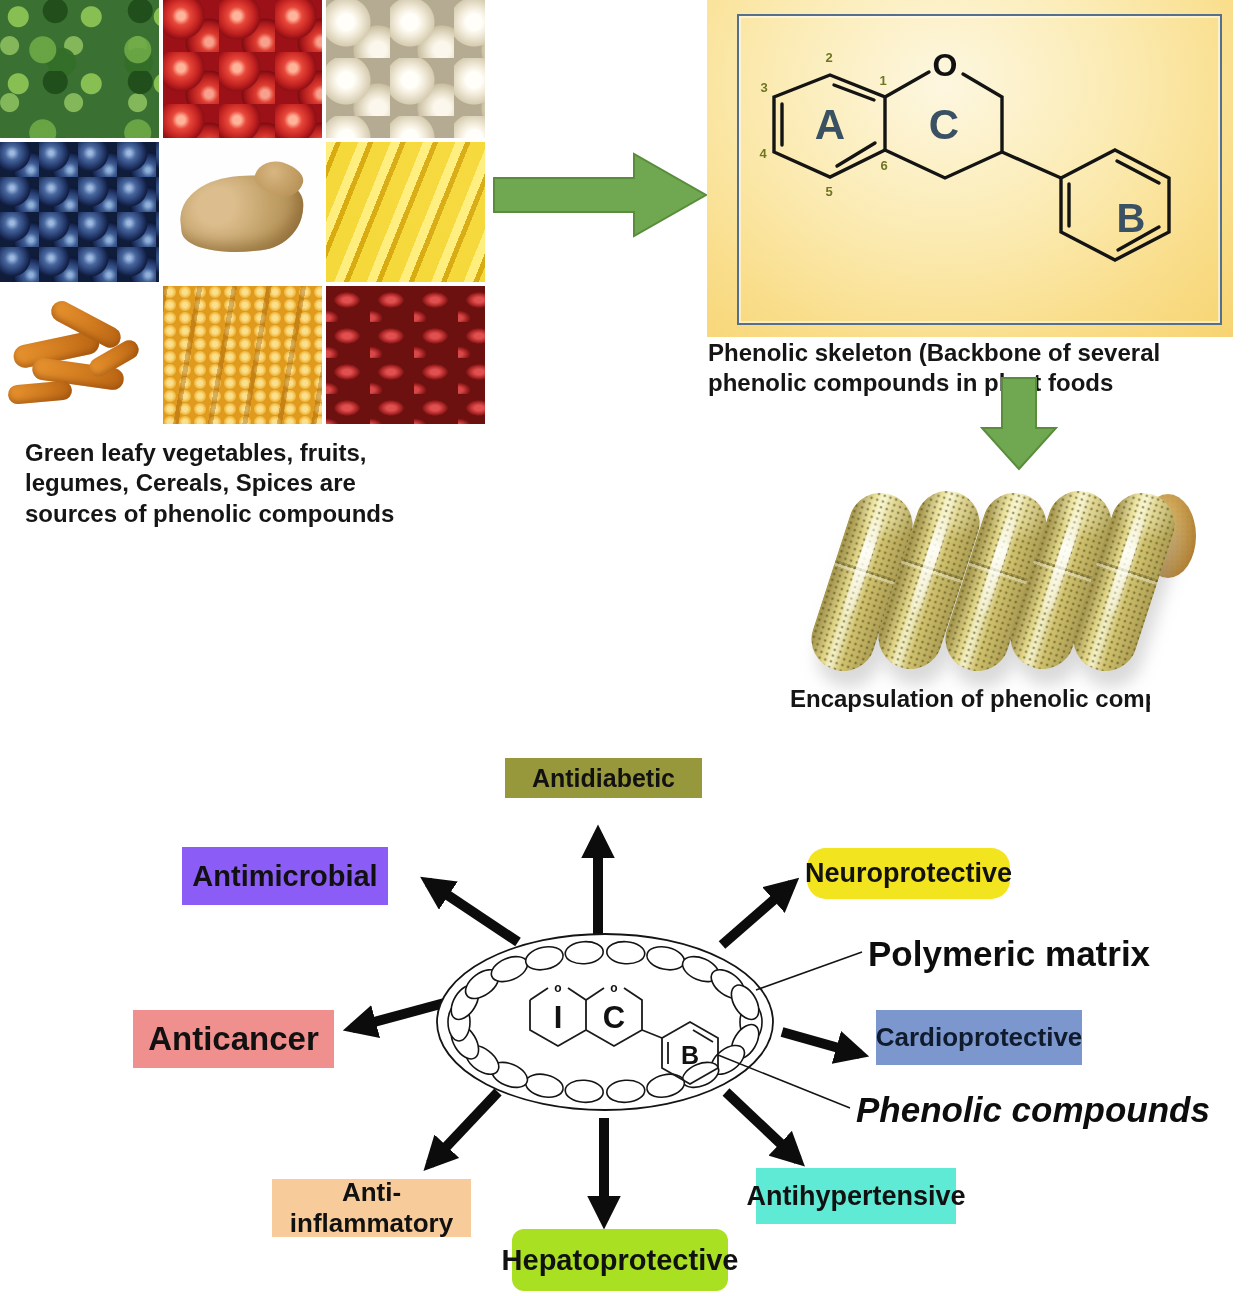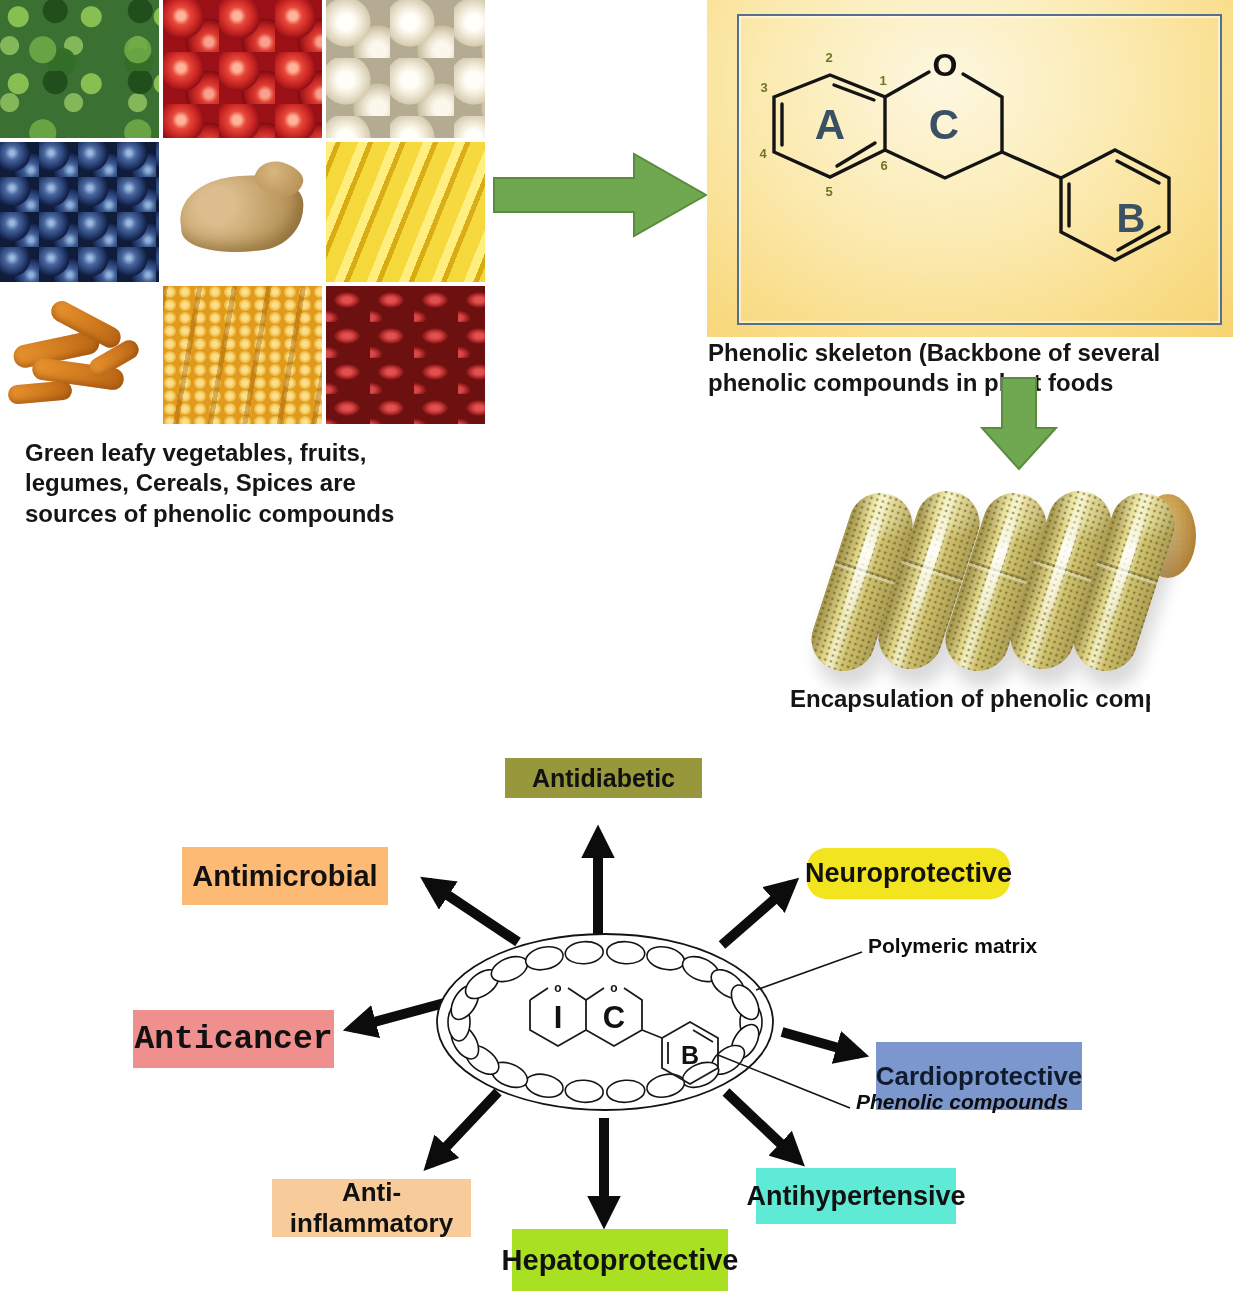--- a/index.html
+++ b/index.html
@@ -257,7 +257,7 @@
 </svg>
 
 <div class="box b-antidiabetic" style="background-color: rgb(151, 151, 60); color: rgb(17, 17, 17);">Antidiabetic</div>
-<div class="box b-antimicrobial" style="background-color: #fdba74; color: rgb(17, 17, 17);">Antimicrobial</div>
+<div class="box b-antimicrobial" style="background-color: #8b5cf6; color: rgb(17, 17, 17);">Antimicrobial</div>
 <div class="box b-neuroprotective" style="background-color: rgb(242, 228, 30); color: rgb(17, 17, 17); border-radius: 19px;">Neuroprotective</div>
 <div class="box b-anticancer" style="background-color: rgb(240, 144, 142); color: rgb(17, 17, 17); font-family: Liberation Mono, monospace;">Anticancer</div>
 <div class="box b-cardioprotective" style="background-color: rgb(123, 151, 205); color: rgb(16, 27, 46);">Cardioprotective</div>

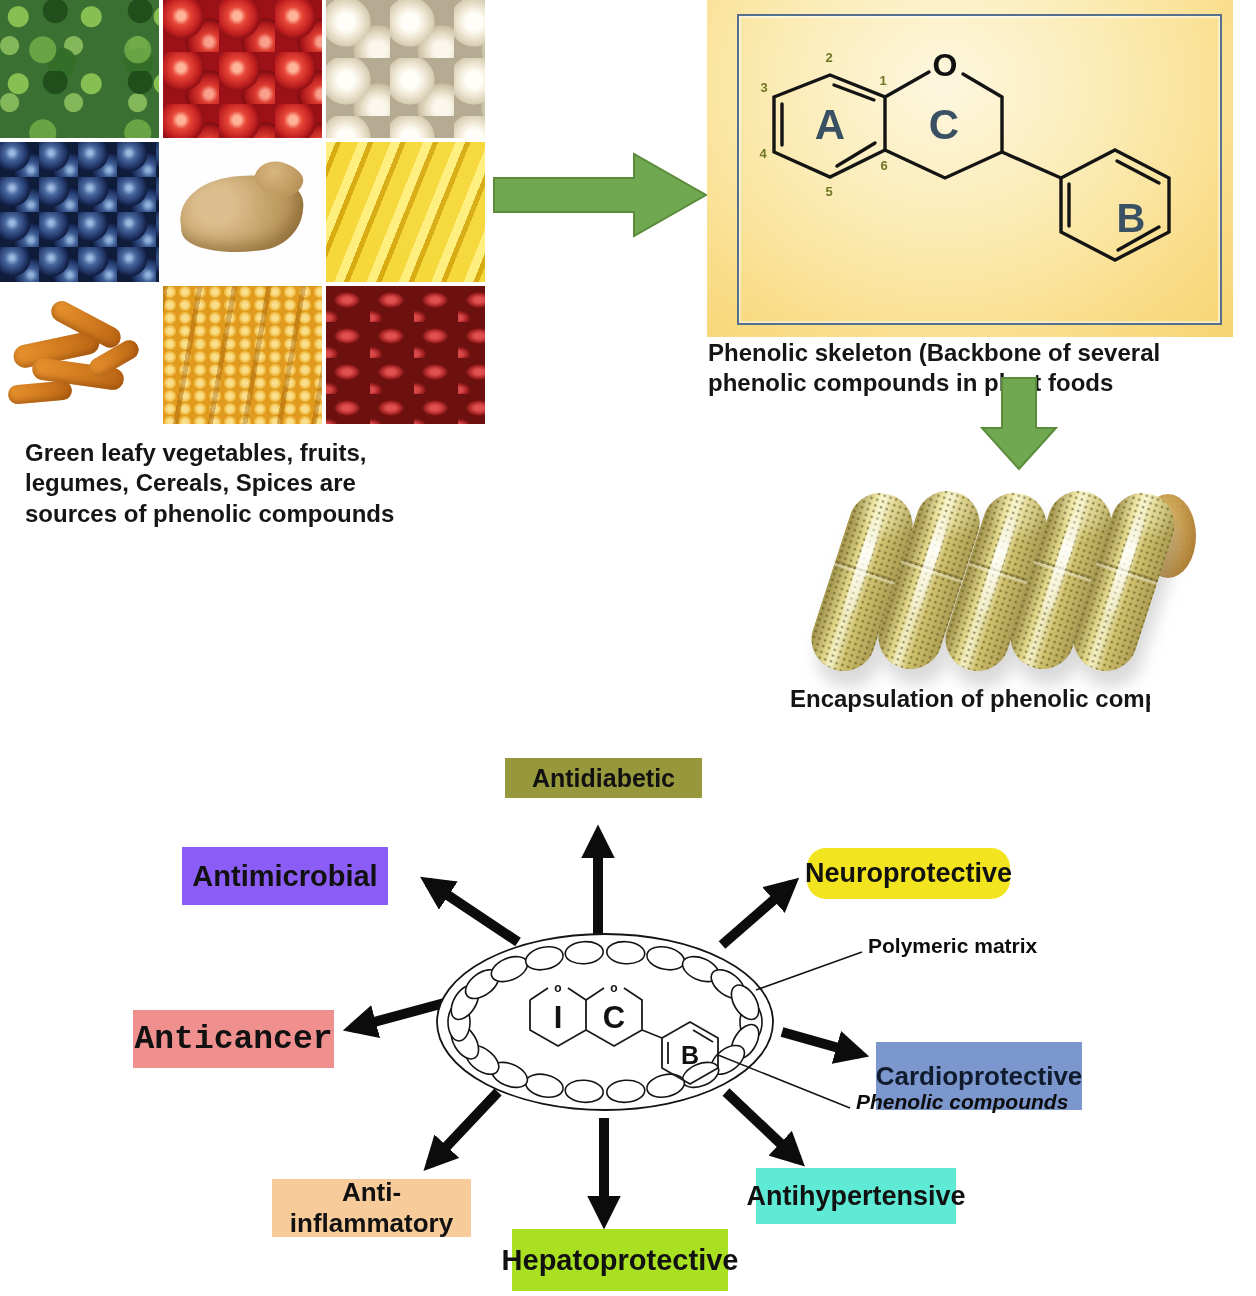--- a/index.html
+++ b/index.html
@@ -104,7 +104,7 @@
   .b-antihypertensive{left:756px;top:1168px;width:200px;height:56px;font-size:27px;}
   .b-hepatoprotective{left:512px;top:1229px;width:216px;height:62px;font-size:29px;}
 
-  .callout{position:absolute;font-weight:bold;color:#0d0d0d;font-size:21px;white-space:nowrap;}
+  .callout{position:absolute;font-weight:bold;color:#0d0d0d;font-size:35px;white-space:nowrap;}
   .c-polymeric{left:868px;top:934px;}
   .c-phenolic{left:856px;top:1090px;font-style:italic;}
 

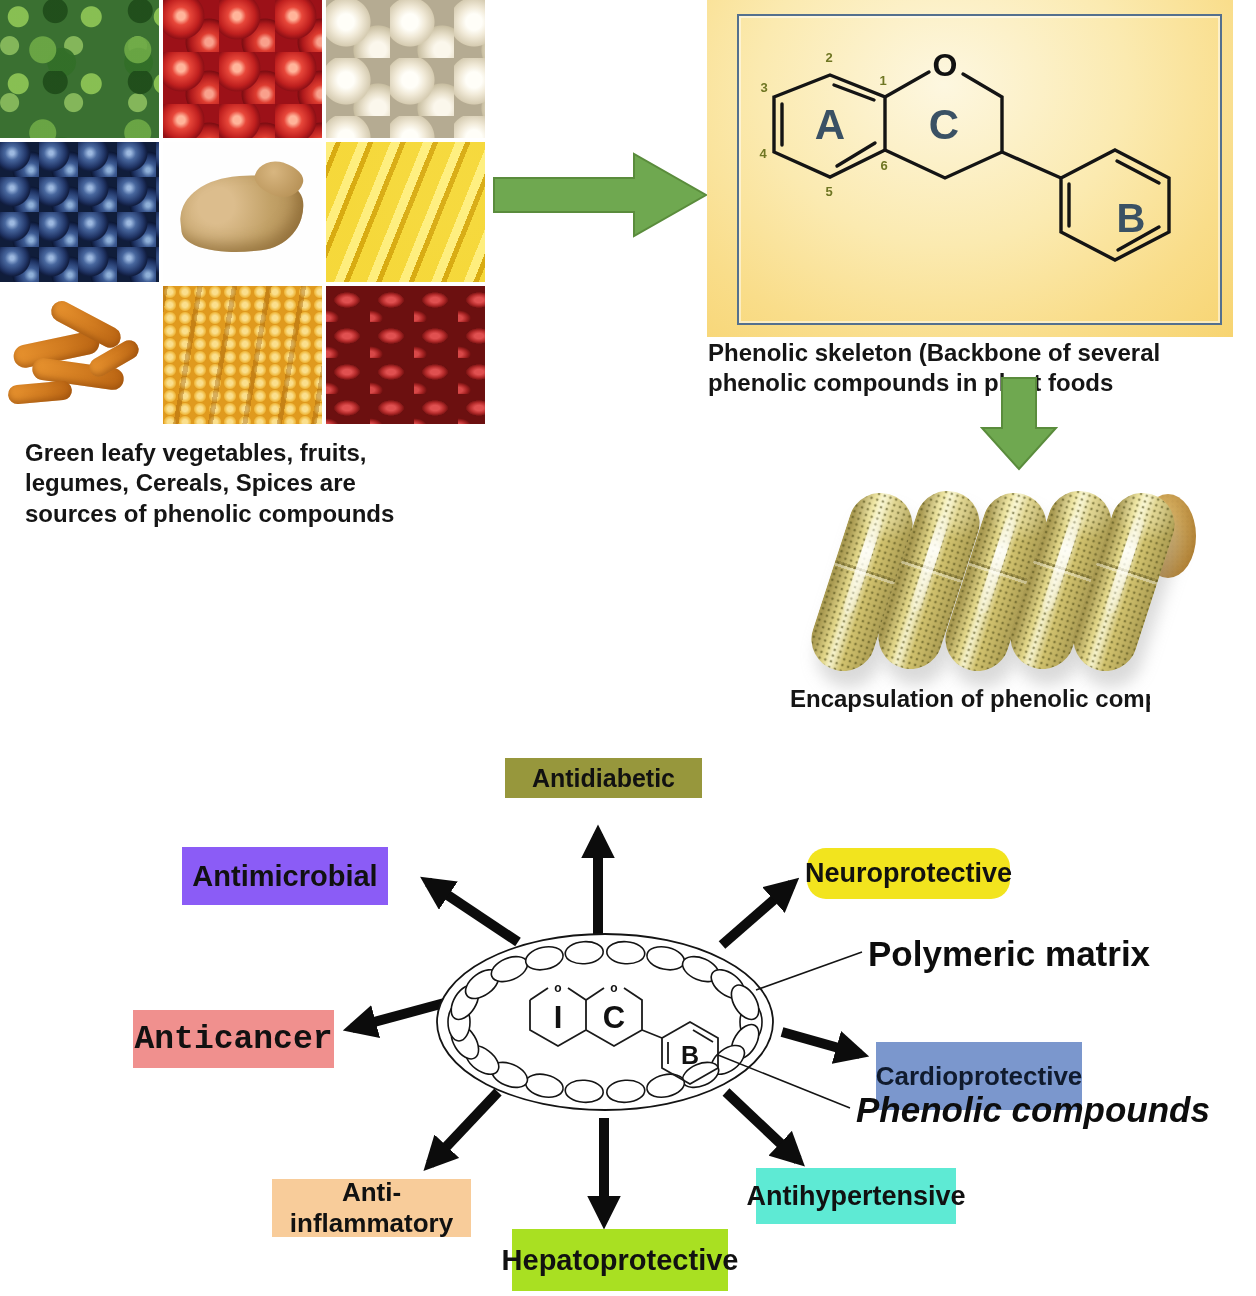--- a/index.html
+++ b/index.html
@@ -259,7 +259,7 @@
 <div class="box b-antidiabetic" style="background-color: rgb(151, 151, 60); color: rgb(17, 17, 17);">Antidiabetic</div>
 <div class="box b-antimicrobial" style="background-color: #8b5cf6; color: rgb(17, 17, 17);">Antimicrobial</div>
 <div class="box b-neuroprotective" style="background-color: rgb(242, 228, 30); color: rgb(17, 17, 17); border-radius: 19px;">Neuroprotective</div>
-<div class="box b-anticancer" style="background-color: rgb(240, 144, 142); color: rgb(17, 17, 17); font-family: Liberation Mono, monospace;">Anticancer</div>
+<div class="box b-anticancer" style="background-color: rgb(240, 144, 142); color: rgb(17, 17, 17);">Anticancer</div>
 <div class="box b-cardioprotective" style="background-color: rgb(123, 151, 205); color: rgb(16, 27, 46);">Cardioprotective</div>
 <div class="box b-antiinflammatory" style="background-color: rgb(248, 204, 154); color: rgb(17, 17, 17);">Anti-inflammatory</div>
 <div class="box b-antihypertensive" style="background-color: #5eead4; color: rgb(17, 17, 17);">Antihypertensive</div>

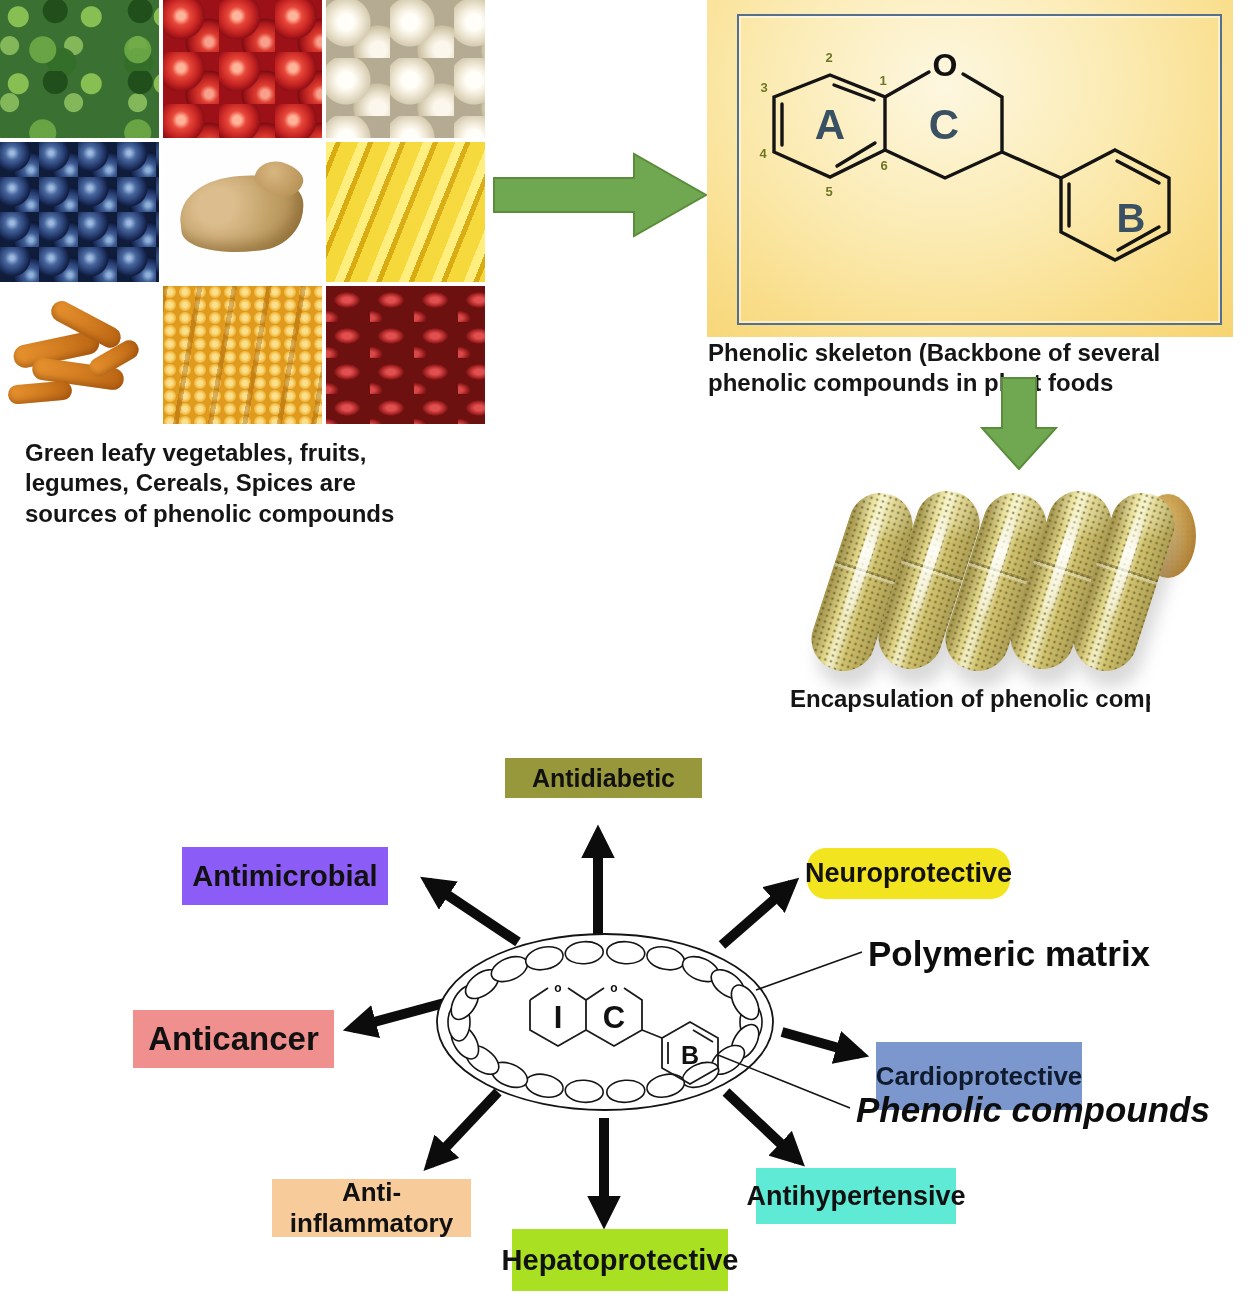--- a/index.html
+++ b/index.html
@@ -99,7 +99,7 @@
   .b-antimicrobial{left:182px;top:847px;width:206px;height:58px;font-size:29px;}
   .b-neuroprotective{left:807px;top:848px;width:203px;height:51px;font-size:27px;}
   .b-anticancer{left:133px;top:1010px;width:201px;height:58px;font-size:33px;}
-  .b-cardioprotective{left:876px;top:1042px;width:206px;height:68px;font-size:26px;}
+  .b-cardioprotective{left:876px;top:1010px;width:206px;height:55px;font-size:26px;}
   .b-antiinflammatory{left:272px;top:1179px;width:199px;height:58px;font-size:26px;}
   .b-antihypertensive{left:756px;top:1168px;width:200px;height:56px;font-size:27px;}
   .b-hepatoprotective{left:512px;top:1229px;width:216px;height:62px;font-size:29px;}

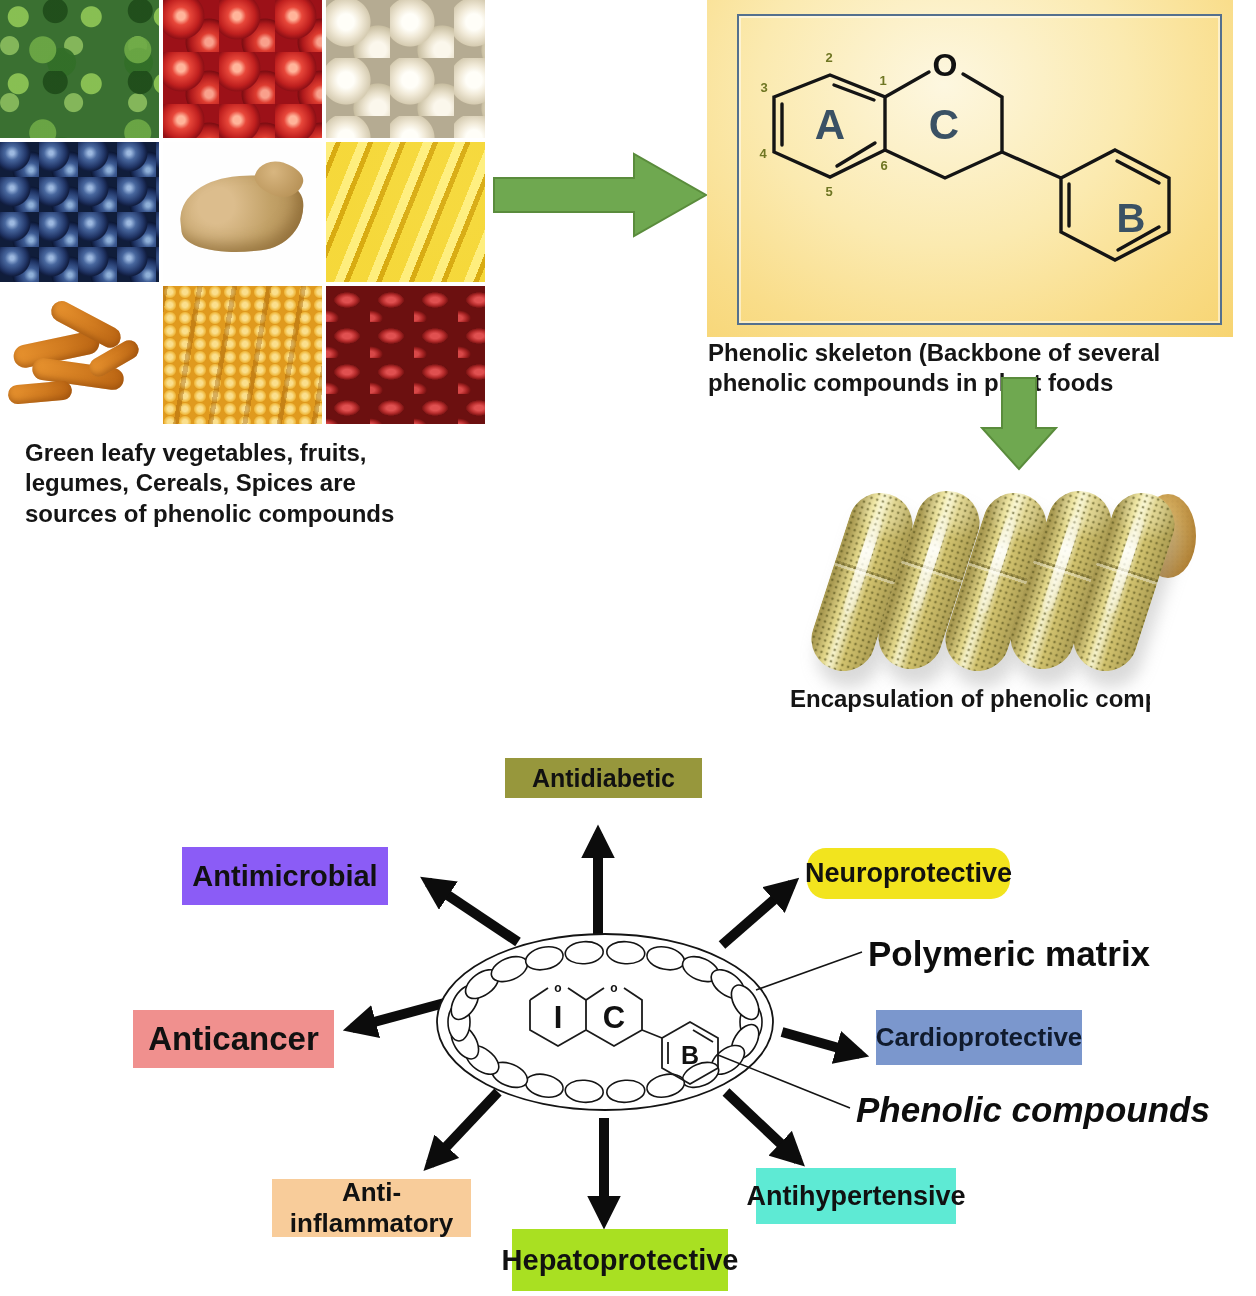--- a/index.html
+++ b/index.html
@@ -263,7 +263,7 @@
 <div class="box b-cardioprotective" style="background-color: rgb(123, 151, 205); color: rgb(16, 27, 46);">Cardioprotective</div>
 <div class="box b-antiinflammatory" style="background-color: rgb(248, 204, 154); color: rgb(17, 17, 17);">Anti-inflammatory</div>
 <div class="box b-antihypertensive" style="background-color: #5eead4; color: rgb(17, 17, 17);">Antihypertensive</div>
-<div class="box b-hepatoprotective" style="background-color: rgb(169, 224, 34); color: rgb(17, 17, 17);">Hepatoprotective</div>
+<div class="box b-hepatoprotective" style="background-color: rgb(169, 224, 34); color: rgb(17, 17, 17); border-radius: 12px;">Hepatoprotective</div>
 
 <div class="callout c-polymeric">Polymeric matrix</div>
 <div class="callout c-phenolic">Phenolic compounds</div>

